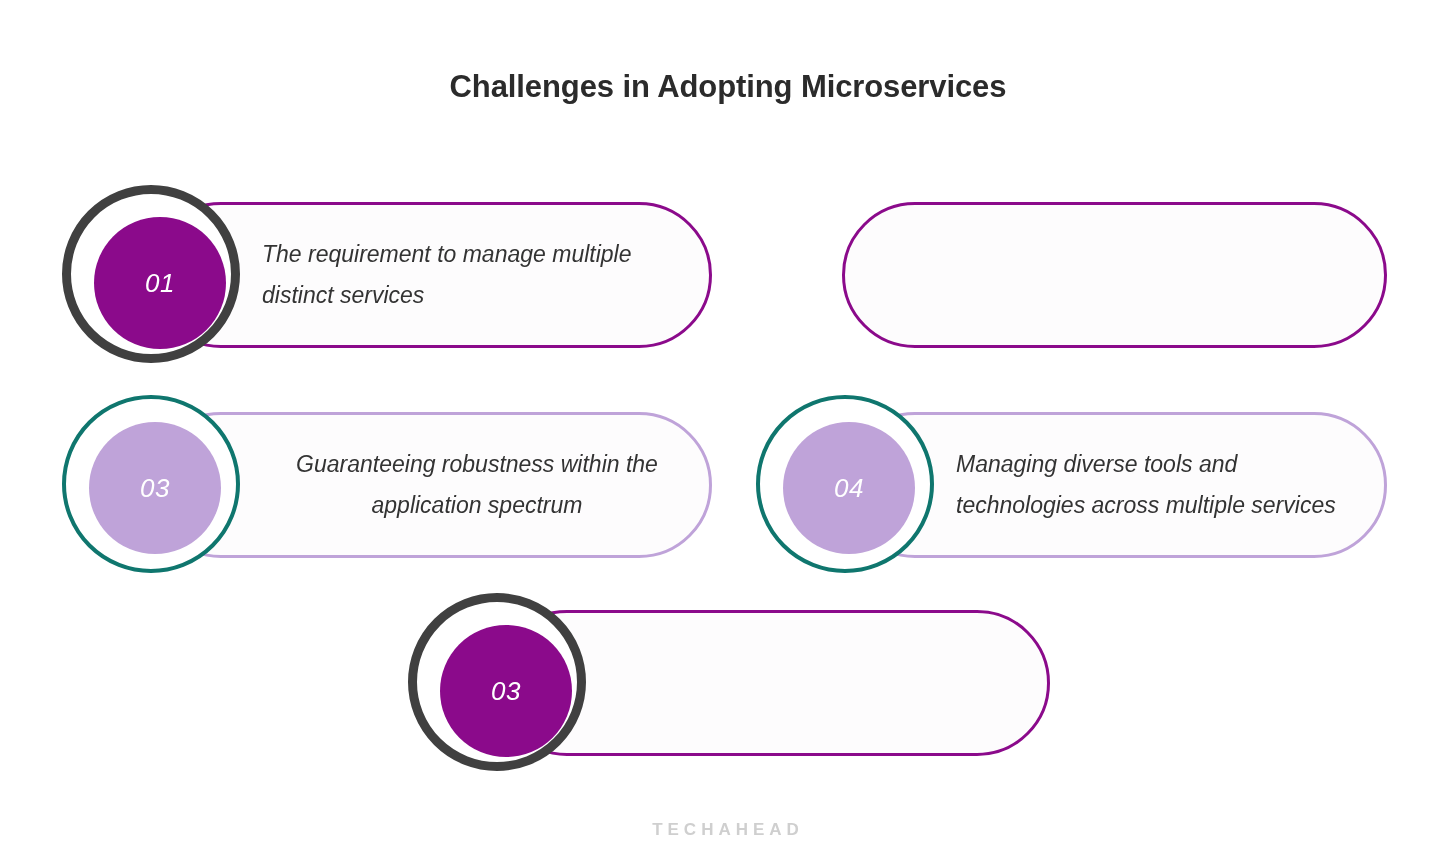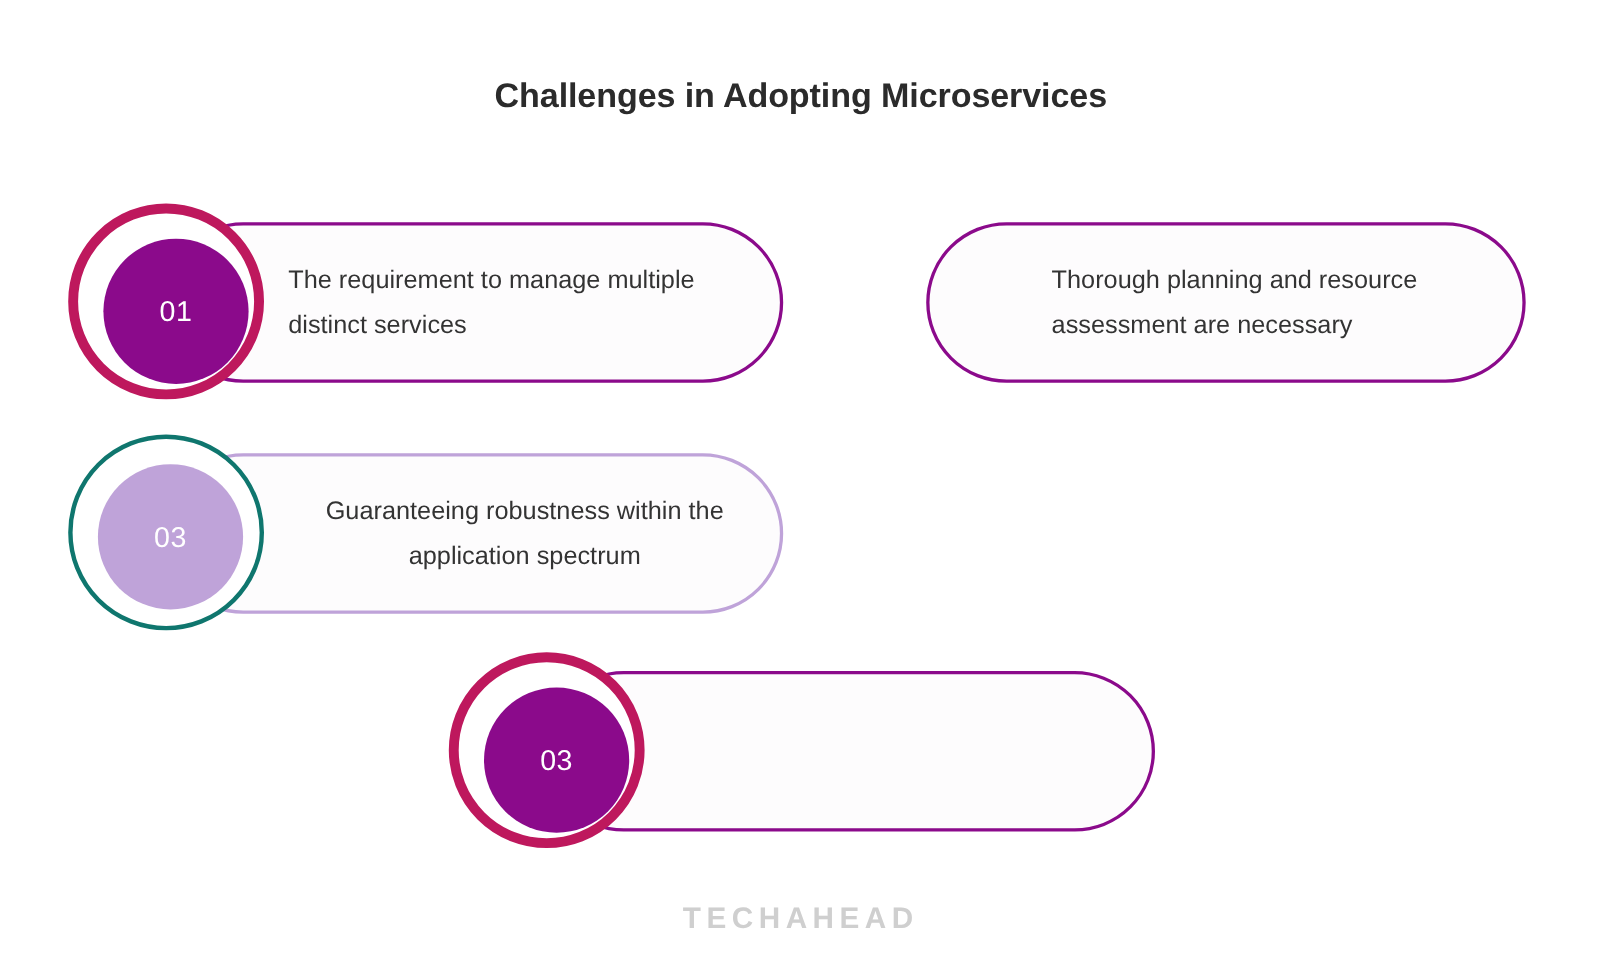--- a/index.html
+++ b/index.html
@@ -40,6 +40,7 @@
   .card {
     position: absolute;
     height: 180px;
+    font-style: italic;
   }
 
   

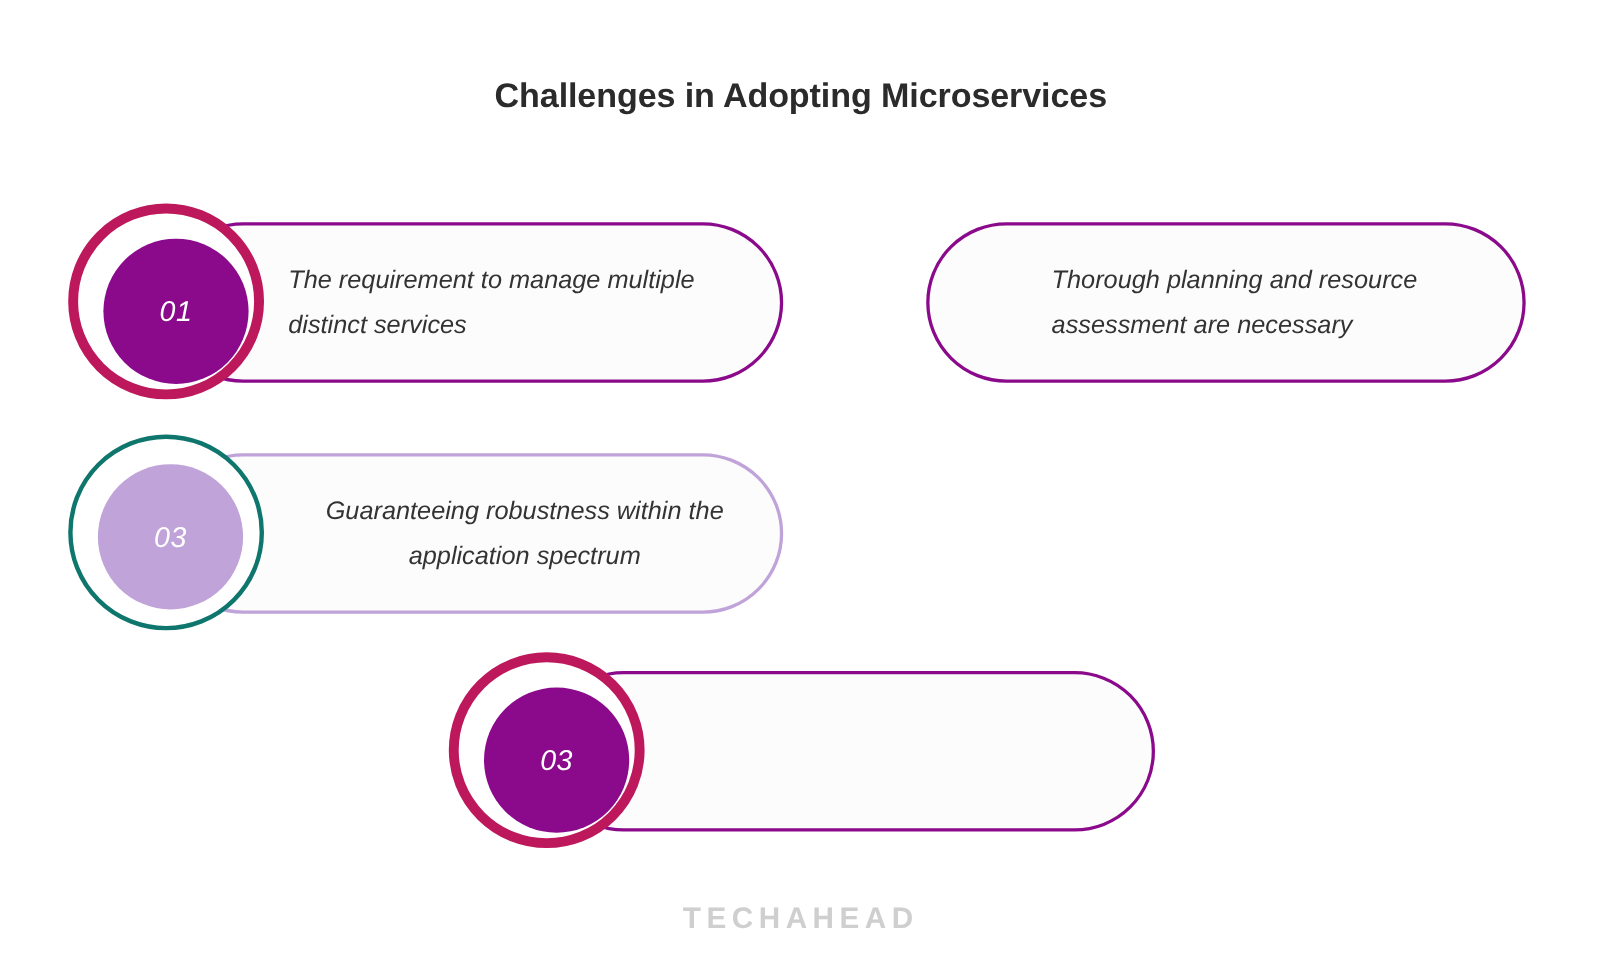--- a/index.html
+++ b/index.html
@@ -164,7 +164,6 @@
 
   <div class="card" id="card-02">
     <div class="pill"></div>
-    <div class="card-text">Thorough planning and resource assessment are necessary</div>
   </div>
 
   <div class="card light" id="card-03">

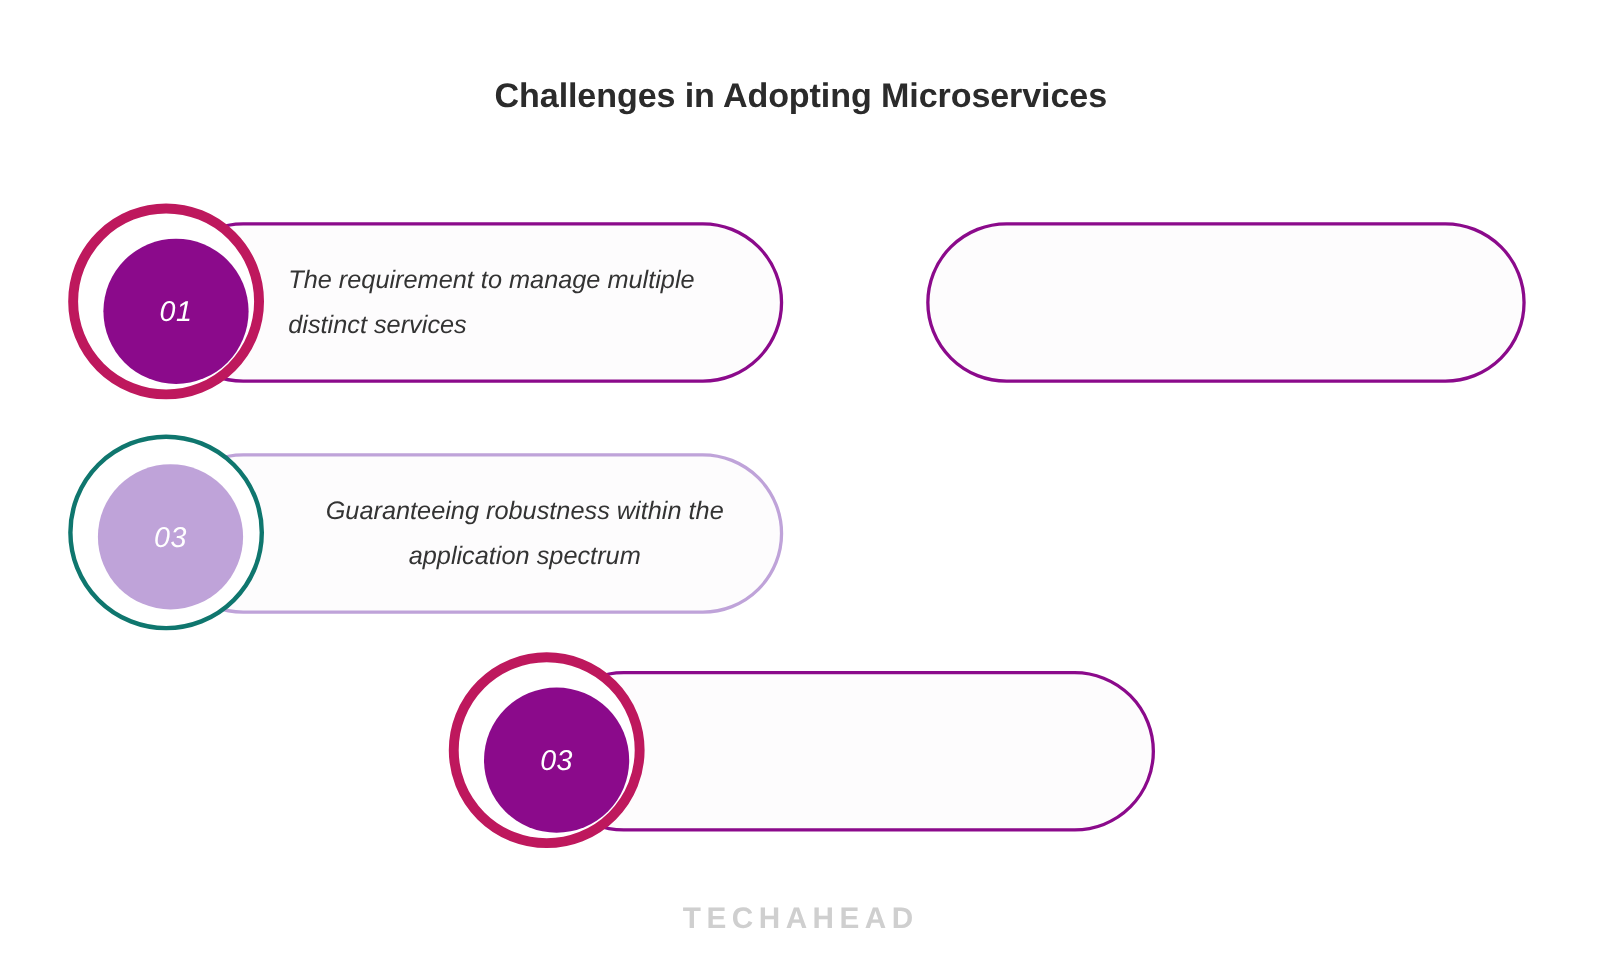--- a/index.html
+++ b/index.html
@@ -67,7 +67,7 @@
     height: 178px;
     border-radius: 50%;
     box-sizing: border-box;
-    border: 9px solid #be185d;
+    border: 9px solid #404040;
     background: #ffffff;
   }
   .card.light .badge-ring {

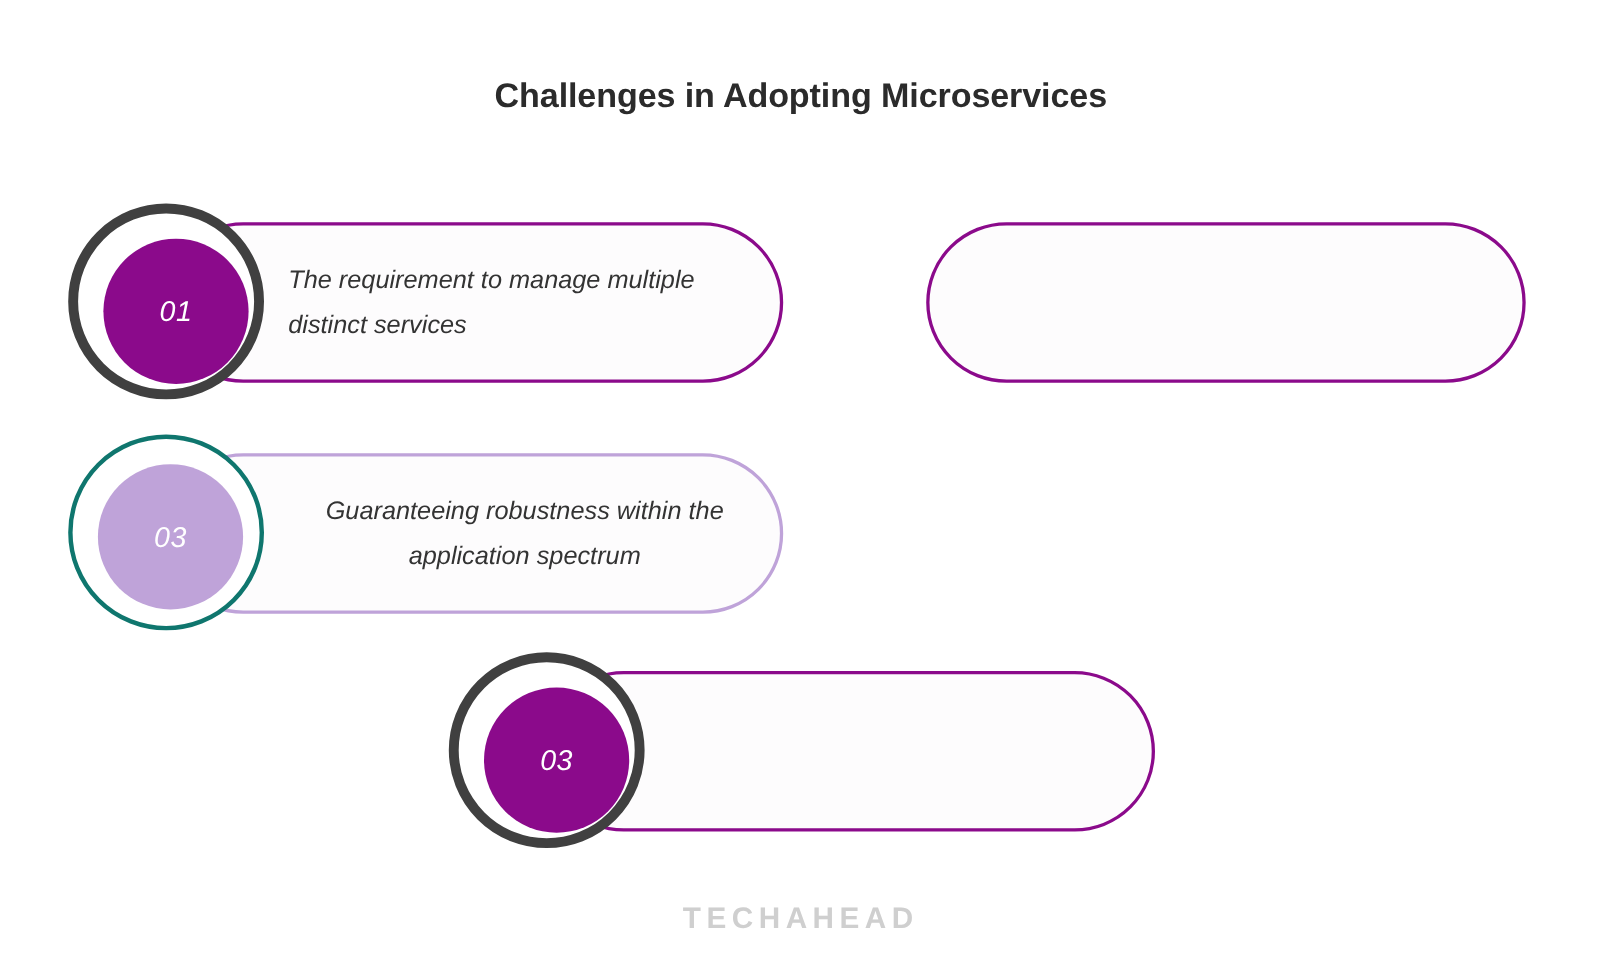--- a/index.html
+++ b/index.html
@@ -176,6 +176,15 @@
     </div>
   </div>
 
+  <div class="card light" id="card-04">
+    <div class="pill"></div>
+    <div class="card-text">Managing diverse tools and technologies across multiple services</div>
+    <div class="badge-ring">
+      <div class="badge-disc">
+        <span class="badge-number">04</span>
+      </div>
+    </div>
+  </div>
 
   <div class="card" id="card-05">
     <div class="pill"></div>

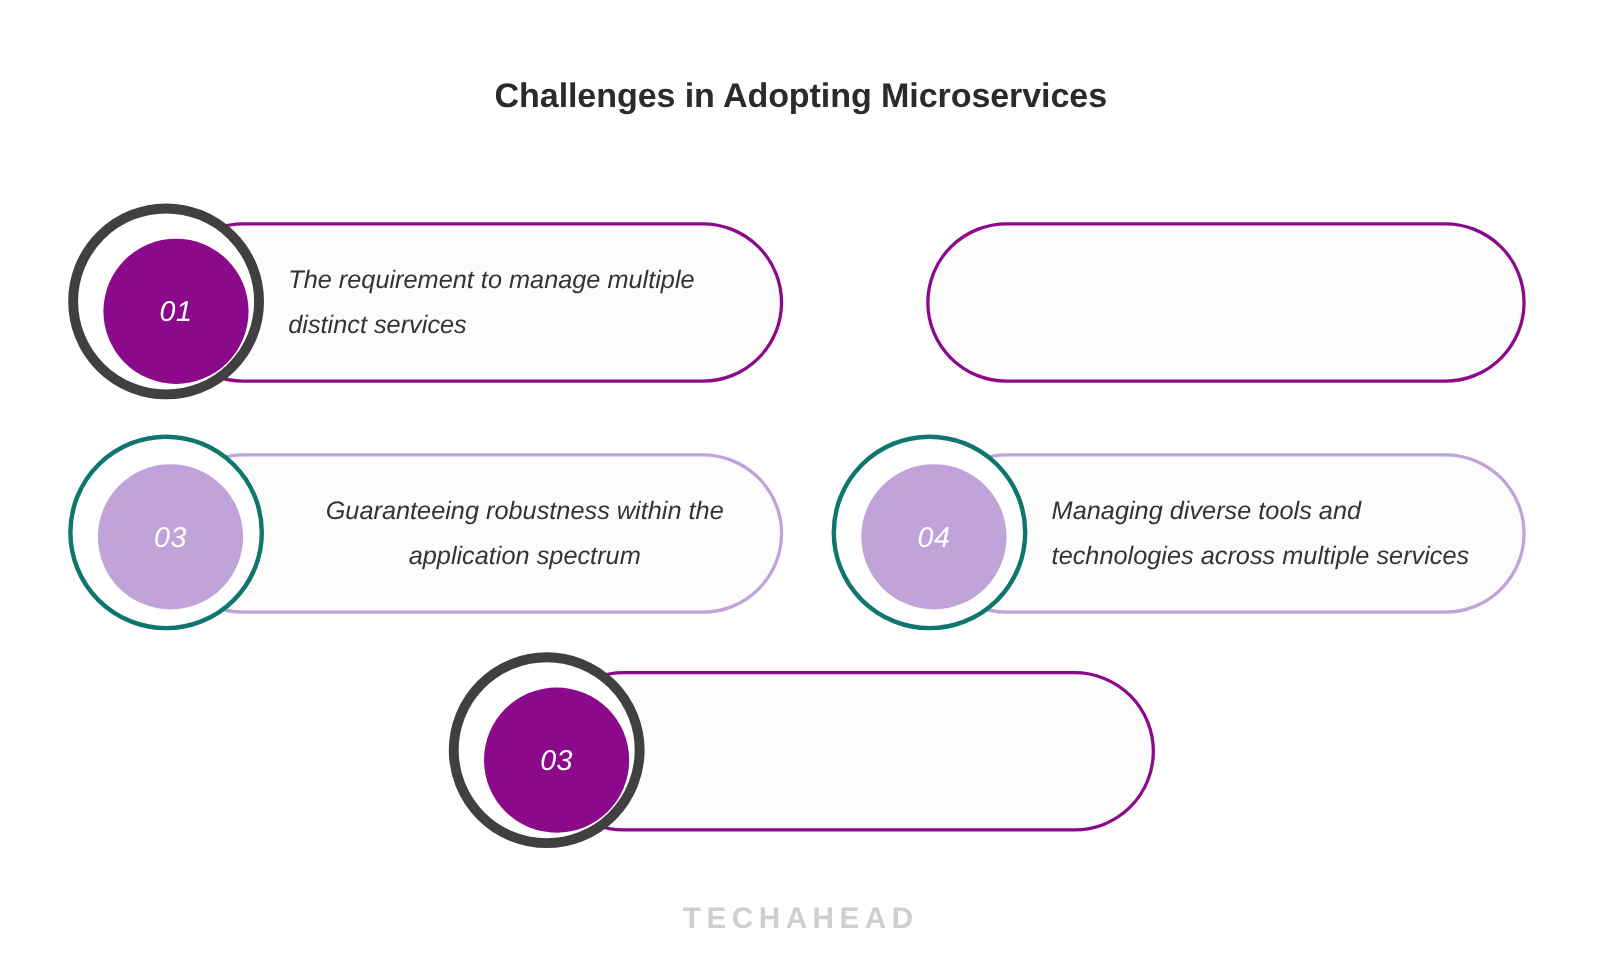--- a/index.html
+++ b/index.html
@@ -139,7 +139,7 @@
     top: 820px;
     width: 1456px;
     text-align: center;
-    font-size: 27px;
+    font-size: 17px;
     font-weight: bold;
     letter-spacing: 5px;
     color: #cfcfcf;

